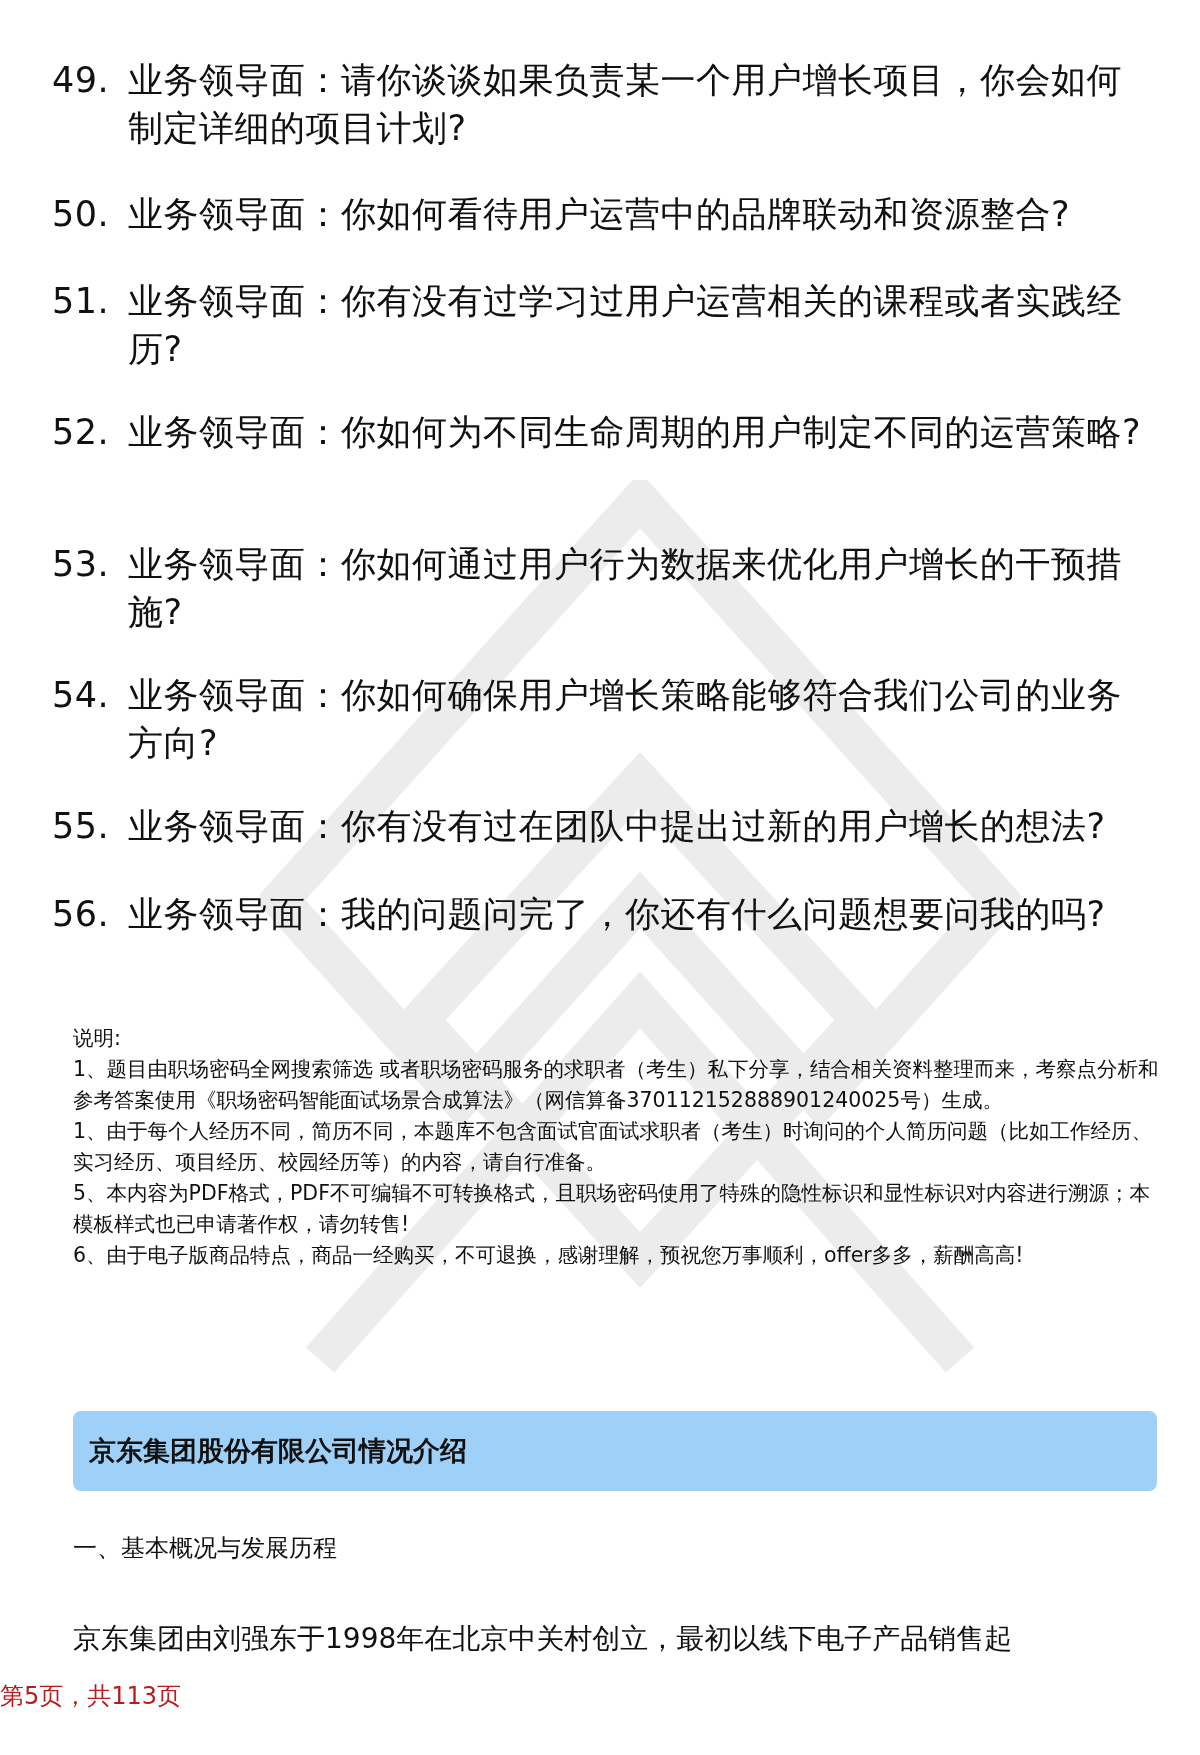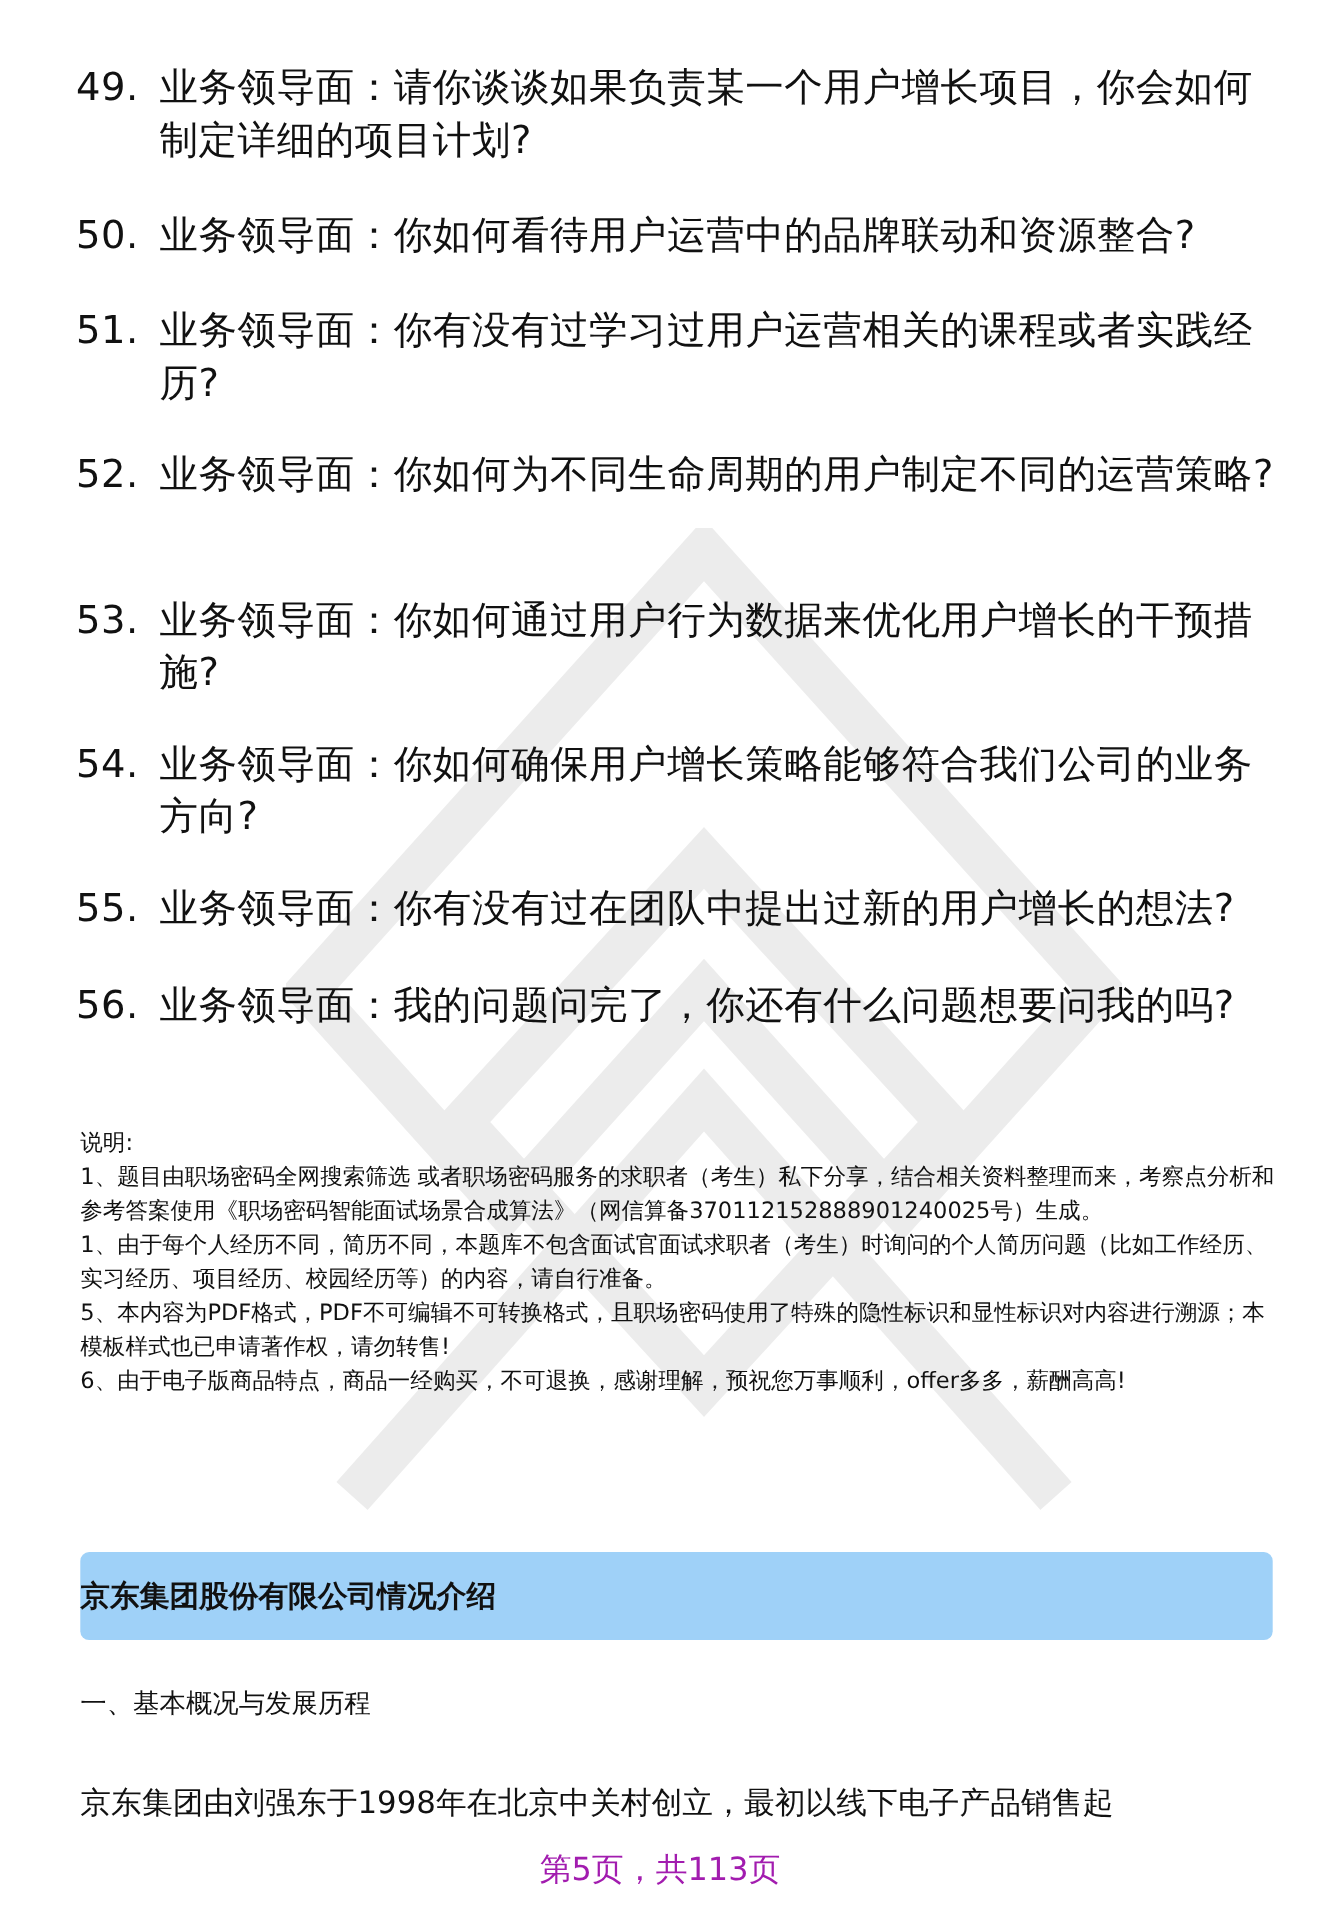--- a/index.html
+++ b/index.html
@@ -13,7 +13,7 @@
   }
   .questions { position: absolute; left: 0; top: 0; width: 1200px; }
   .q {
-    position: absolute; left: 69px; width: 1100px;
+    position: absolute; left: 52px; width: 1100px;
     display: flex; font-size: 35px; line-height: 48px; letter-spacing: 0.5px;
   }
   .q .num { width: 76px; flex: none; }

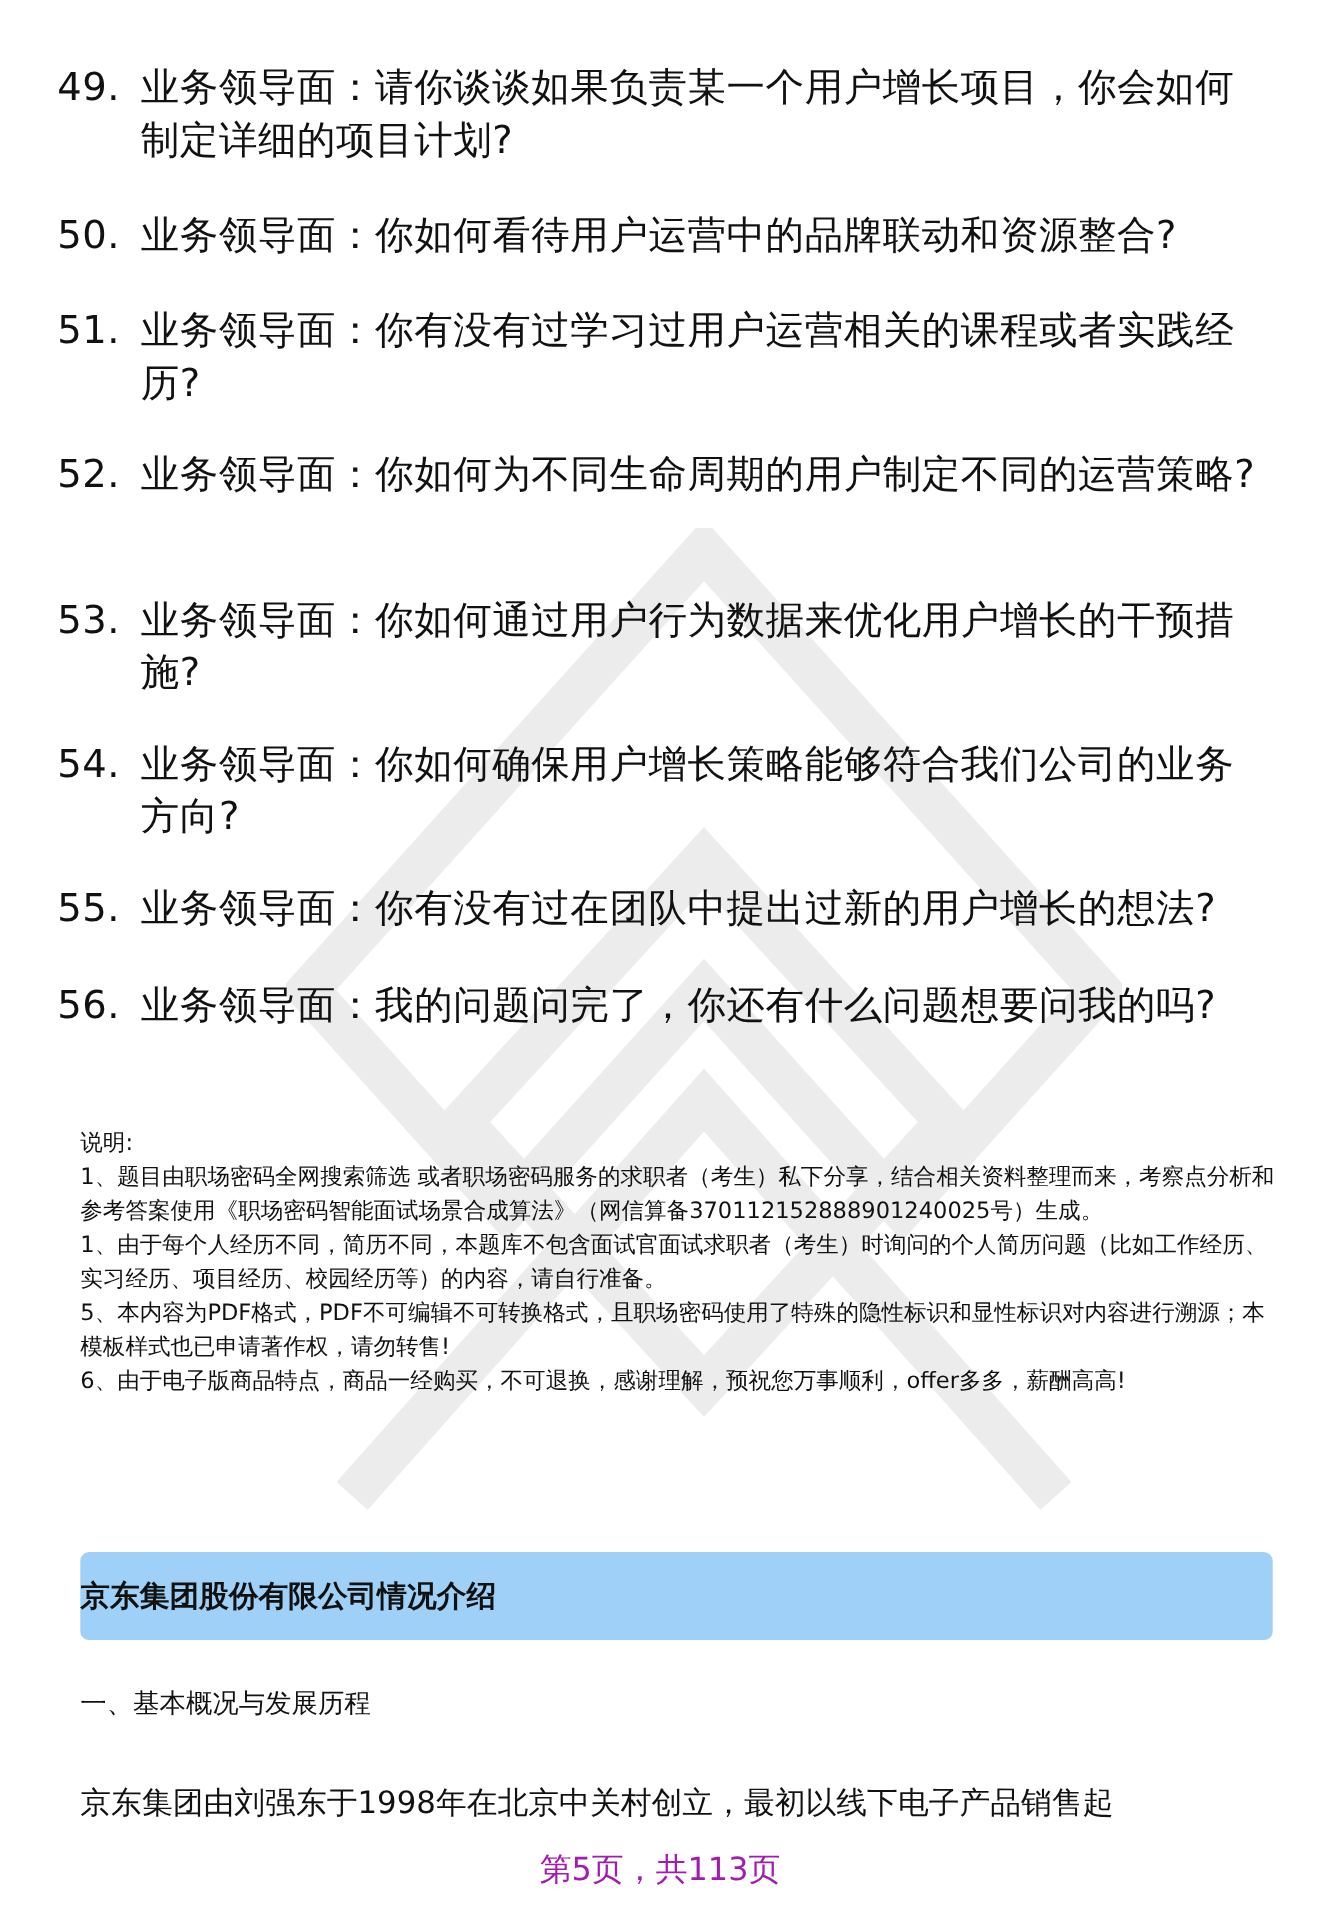--- a/index.html
+++ b/index.html
@@ -29,7 +29,7 @@
     display: flex; align-items: center;
   }
   .section-box .title {
-    font-size: 27px; font-weight: bold; color: #111;
+    margin-left: 16px; font-size: 27px; font-weight: bold; color: #111;
   }
   .subheading {
     position: absolute; left: 73px; top: 1532px; font-size: 24px; color: #111;

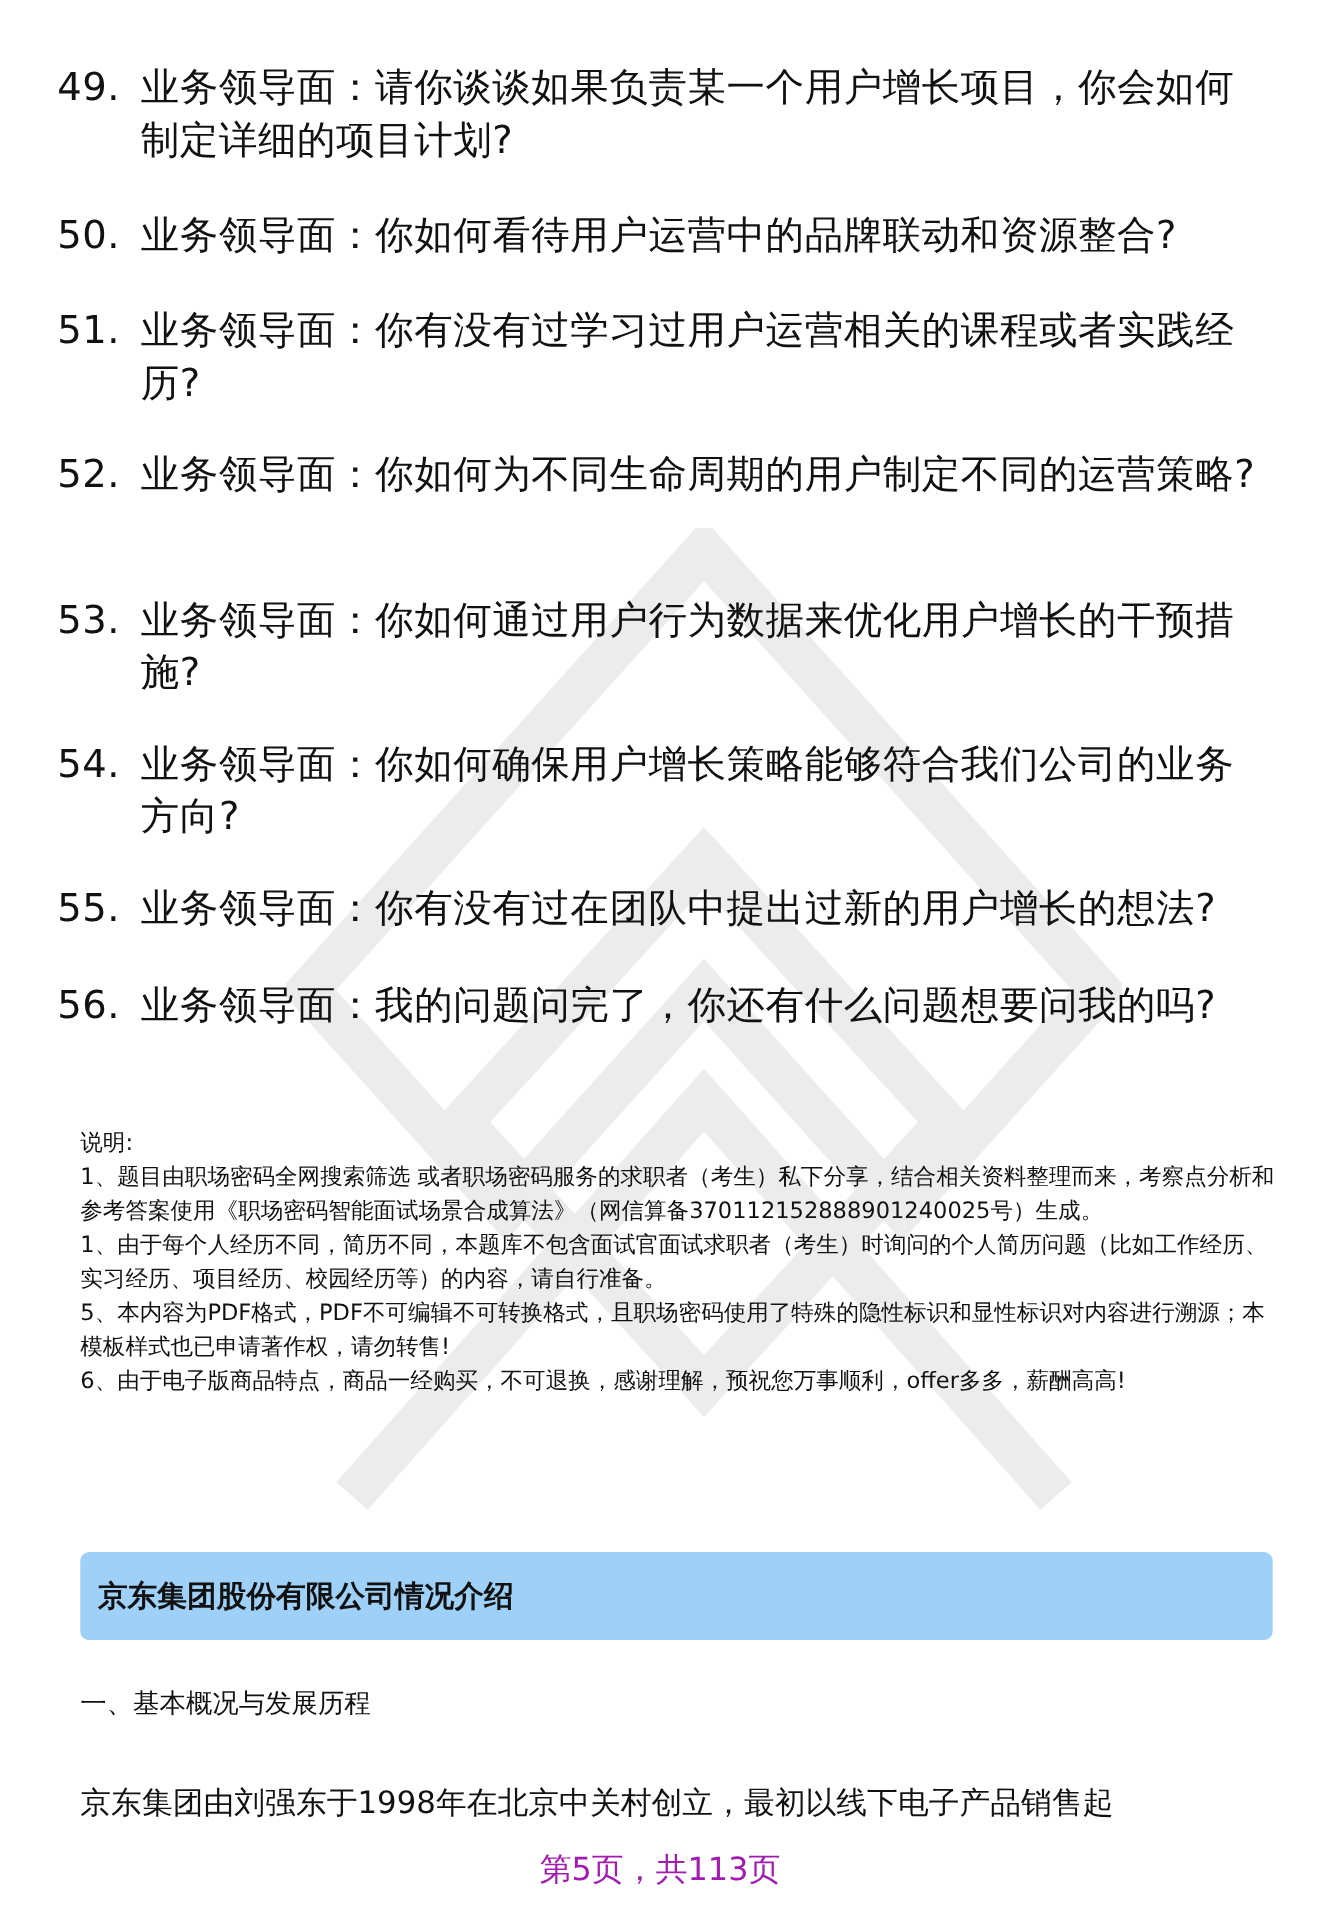--- a/index.html
+++ b/index.html
@@ -39,7 +39,7 @@
   }
   .page-footer {
     position: absolute; left: 0; width: 1200px; top: 1680px;
-    text-align: center; font-size: 29px; color: #a21caf;
+    font-size: 24px; color: #b91c1c;
   }
 </style>
 </head>

